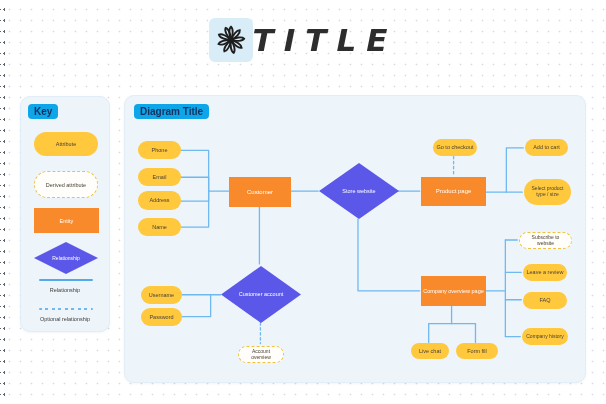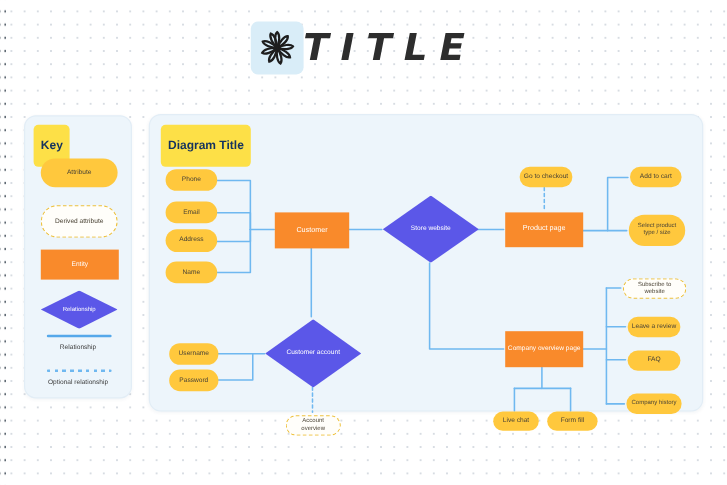--- a/index.html
+++ b/index.html
@@ -45,10 +45,10 @@
   .panel-key  { left:20px; top:96px; width:90px;  height:236px; }
   .panel-main { left:124px; top:95px; width:462px; height:248px; }
   .badge {
-    position:absolute; background:#fde047; border-radius:4px;
+    position:absolute; background:#0ea5e9; border-radius:4px;
     color:#14325e; font-weight:bold;
     display:flex; align-items:center; justify-content:center;
-    padding:12px 6px;
+    padding:2px 6px;
   }
   .badge-key   { left:7px; top:7px; font-size:10px; }
   .badge-title { left:9px; top:8px; font-size:10px; }

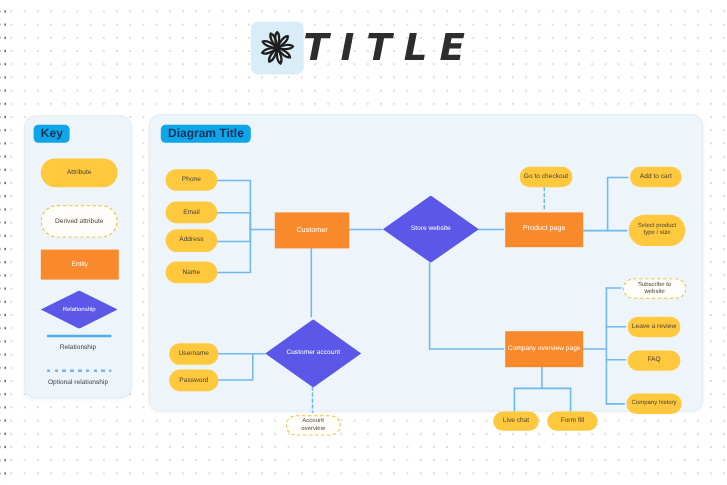--- a/index.html
+++ b/index.html
@@ -43,7 +43,7 @@
     box-shadow:0 1px 3px rgba(20,50,94,0.05);
   }
   .panel-key  { left:20px; top:96px; width:90px;  height:236px; }
-  .panel-main { left:124px; top:95px; width:462px; height:248px; }
+  .panel-main { left:124px; top:95px; width:462px; height:288px; }
   .badge {
     position:absolute; background:#0ea5e9; border-radius:4px;
     color:#14325e; font-weight:bold;

